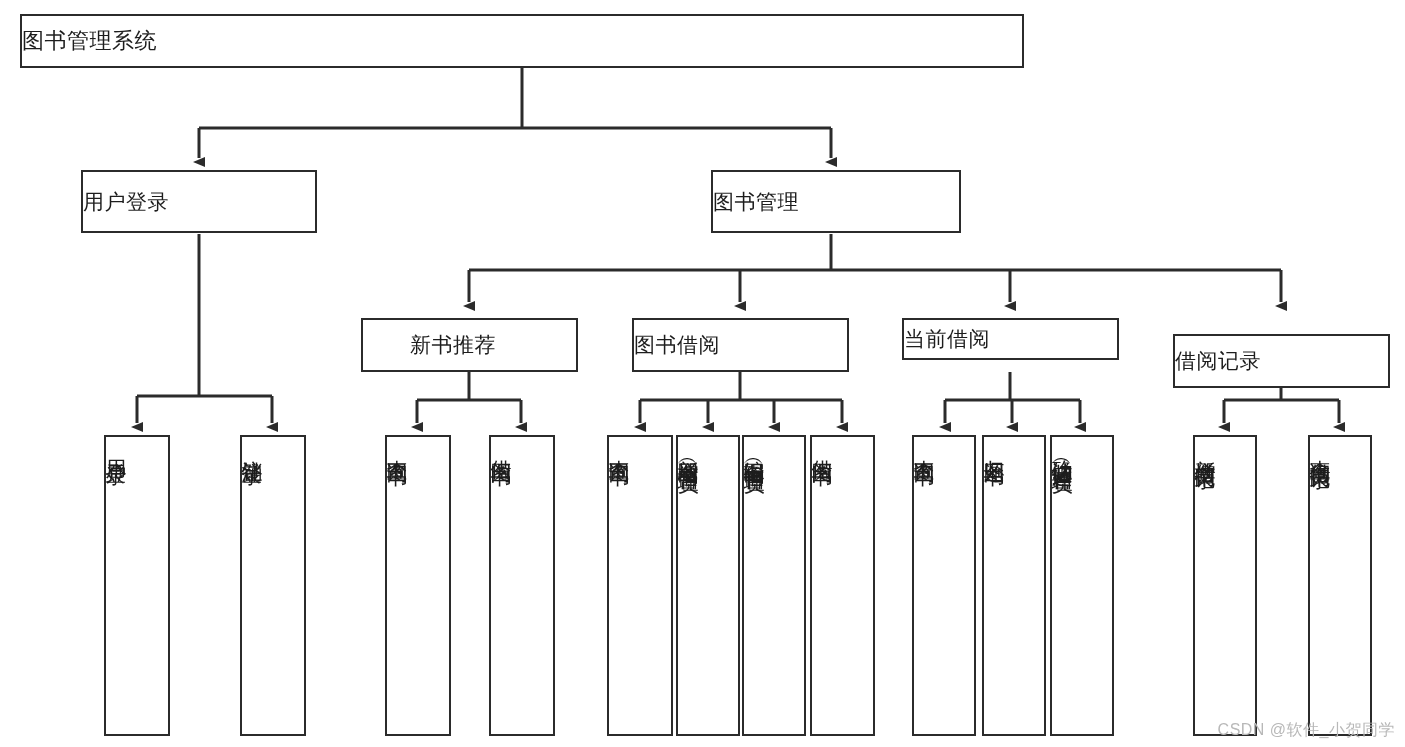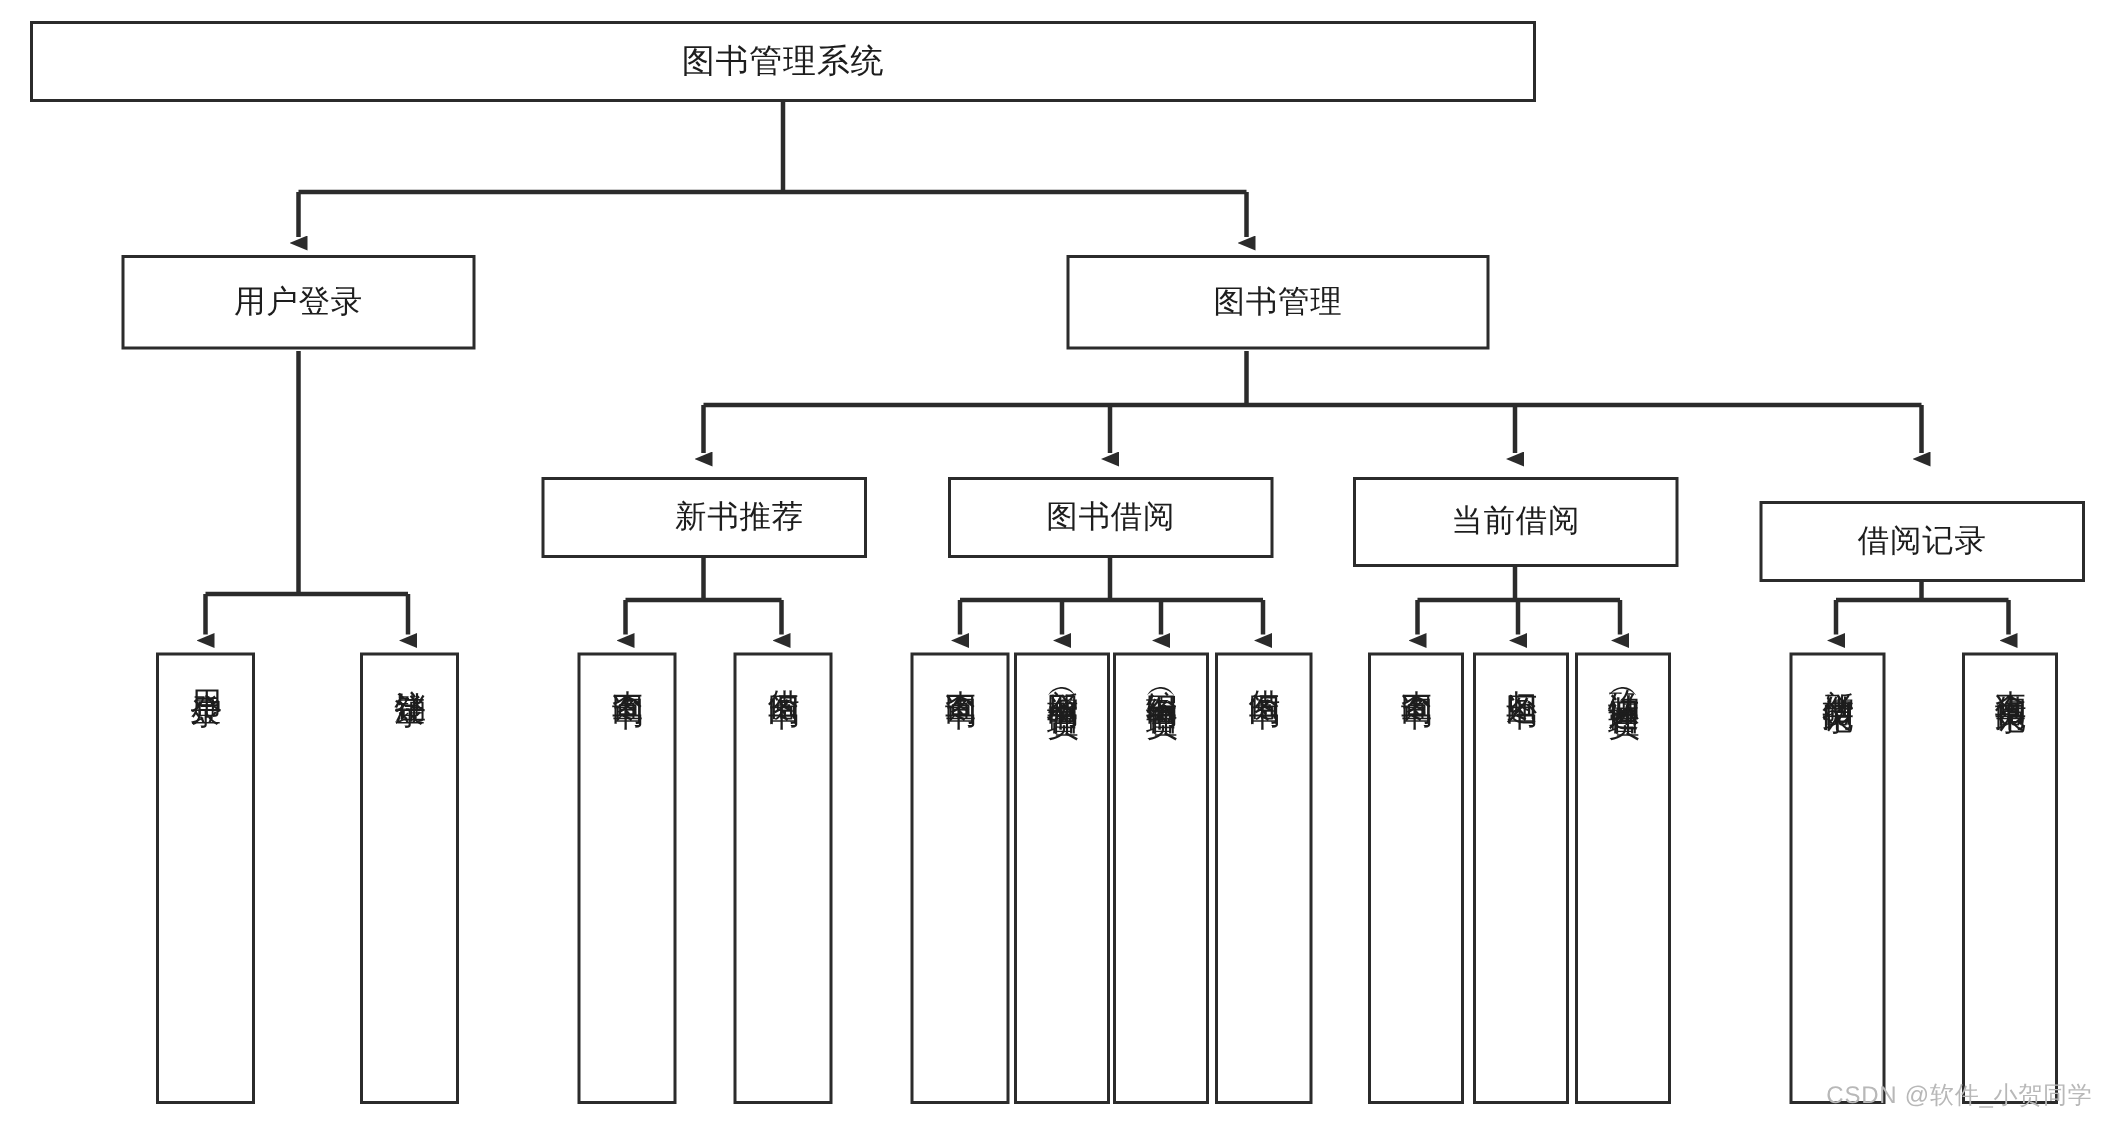--- a/index.html
+++ b/index.html
@@ -33,7 +33,7 @@
     border: 2px solid #2b2b2b;
     display: flex;
     align-items: center;
-    justify-content: center;
+    justify-content: flex-start;
     overflow: hidden;
   }
   .node .label {

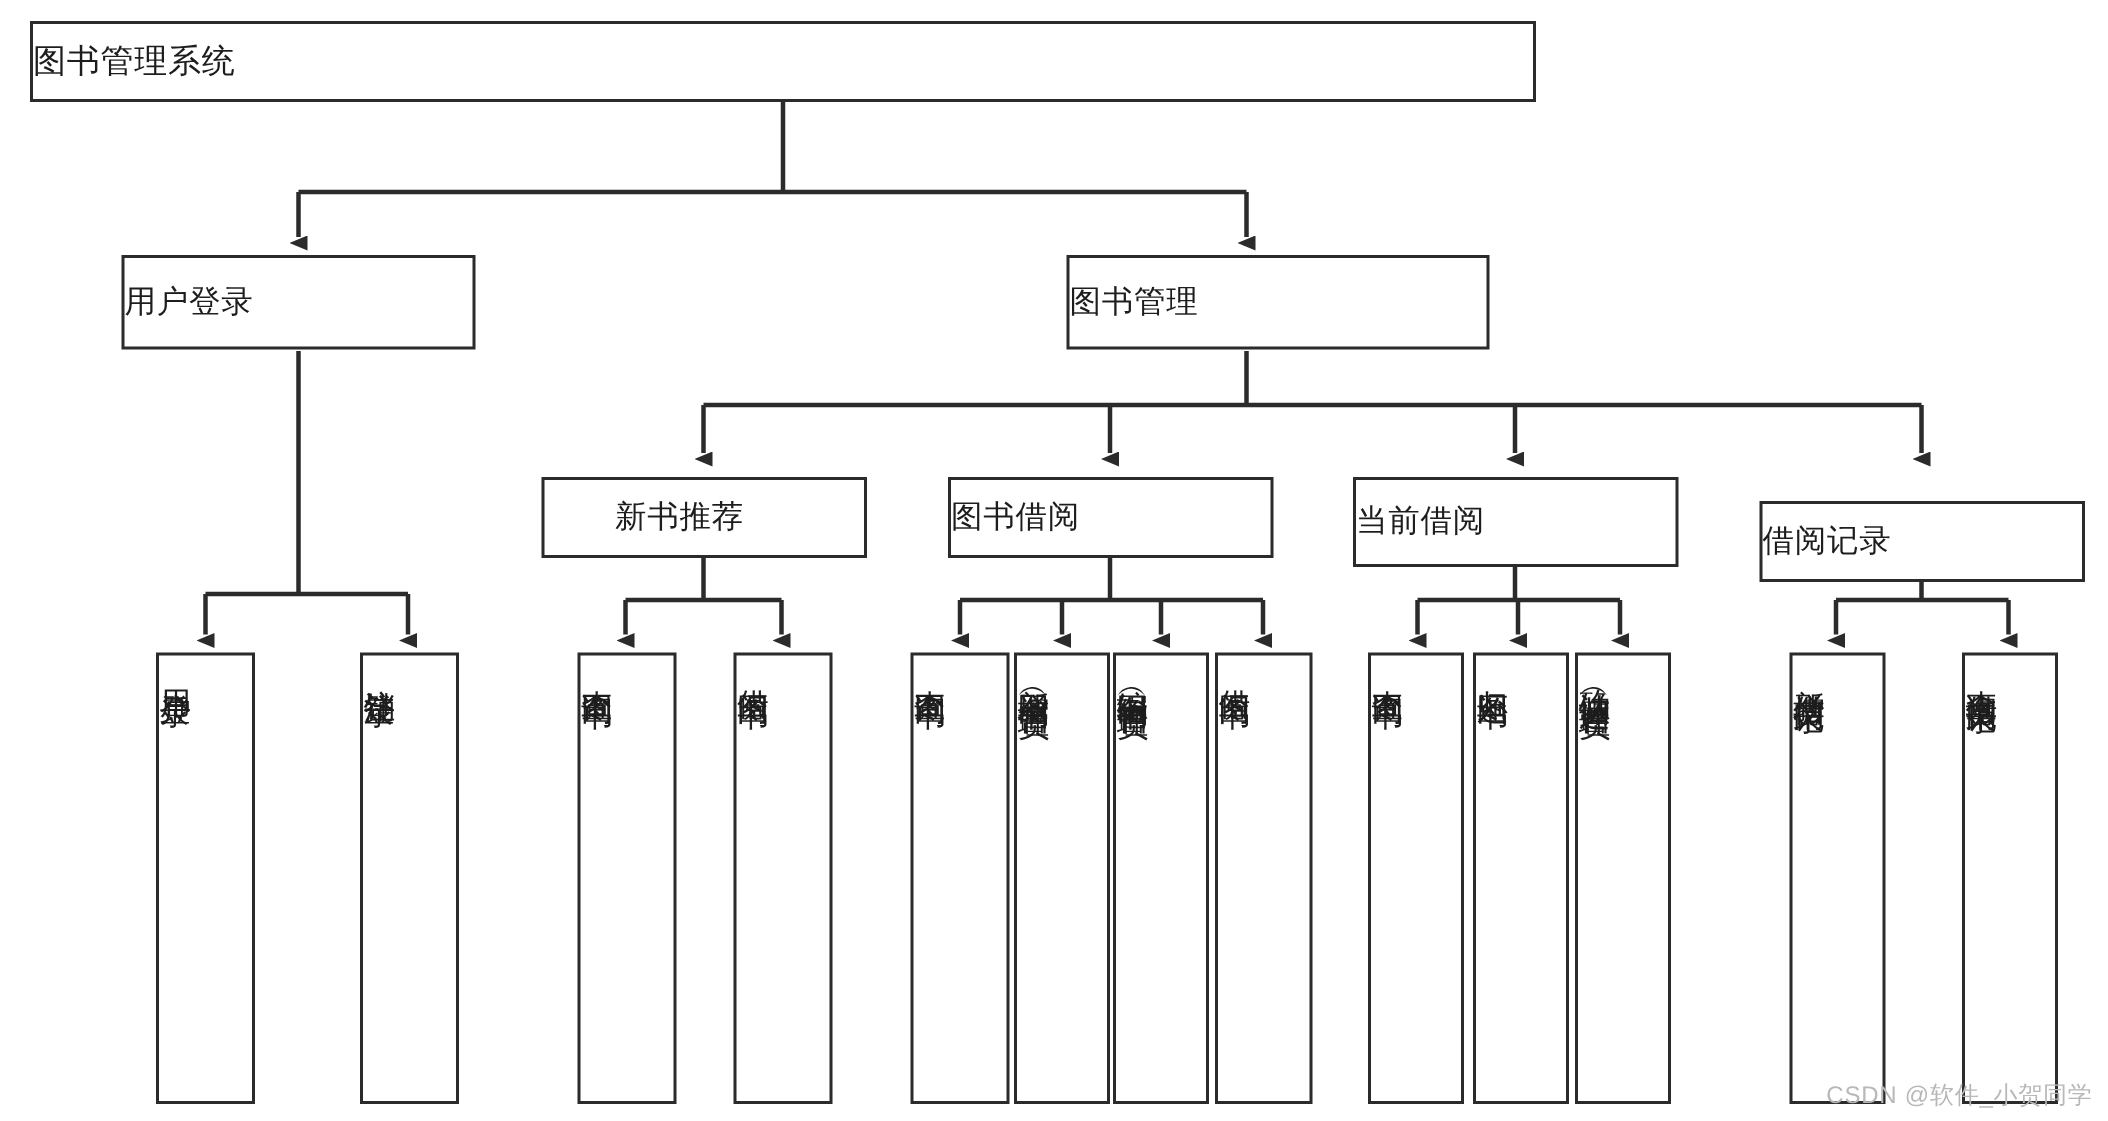--- a/index.html
+++ b/index.html
@@ -137,7 +137,7 @@
   <div class="node h" style="left:81px; top:170px; width:236px; height:63px;">
     <span class="label">用户登录</span>
   </div>
-  <div class="node h" style="left:711px; top:170px; width:282px; height:63px;">
+  <div class="node h" style="left:711px; top:170px; width:250px; height:63px;">
     <span class="label">图书管理</span>
   </div>
 

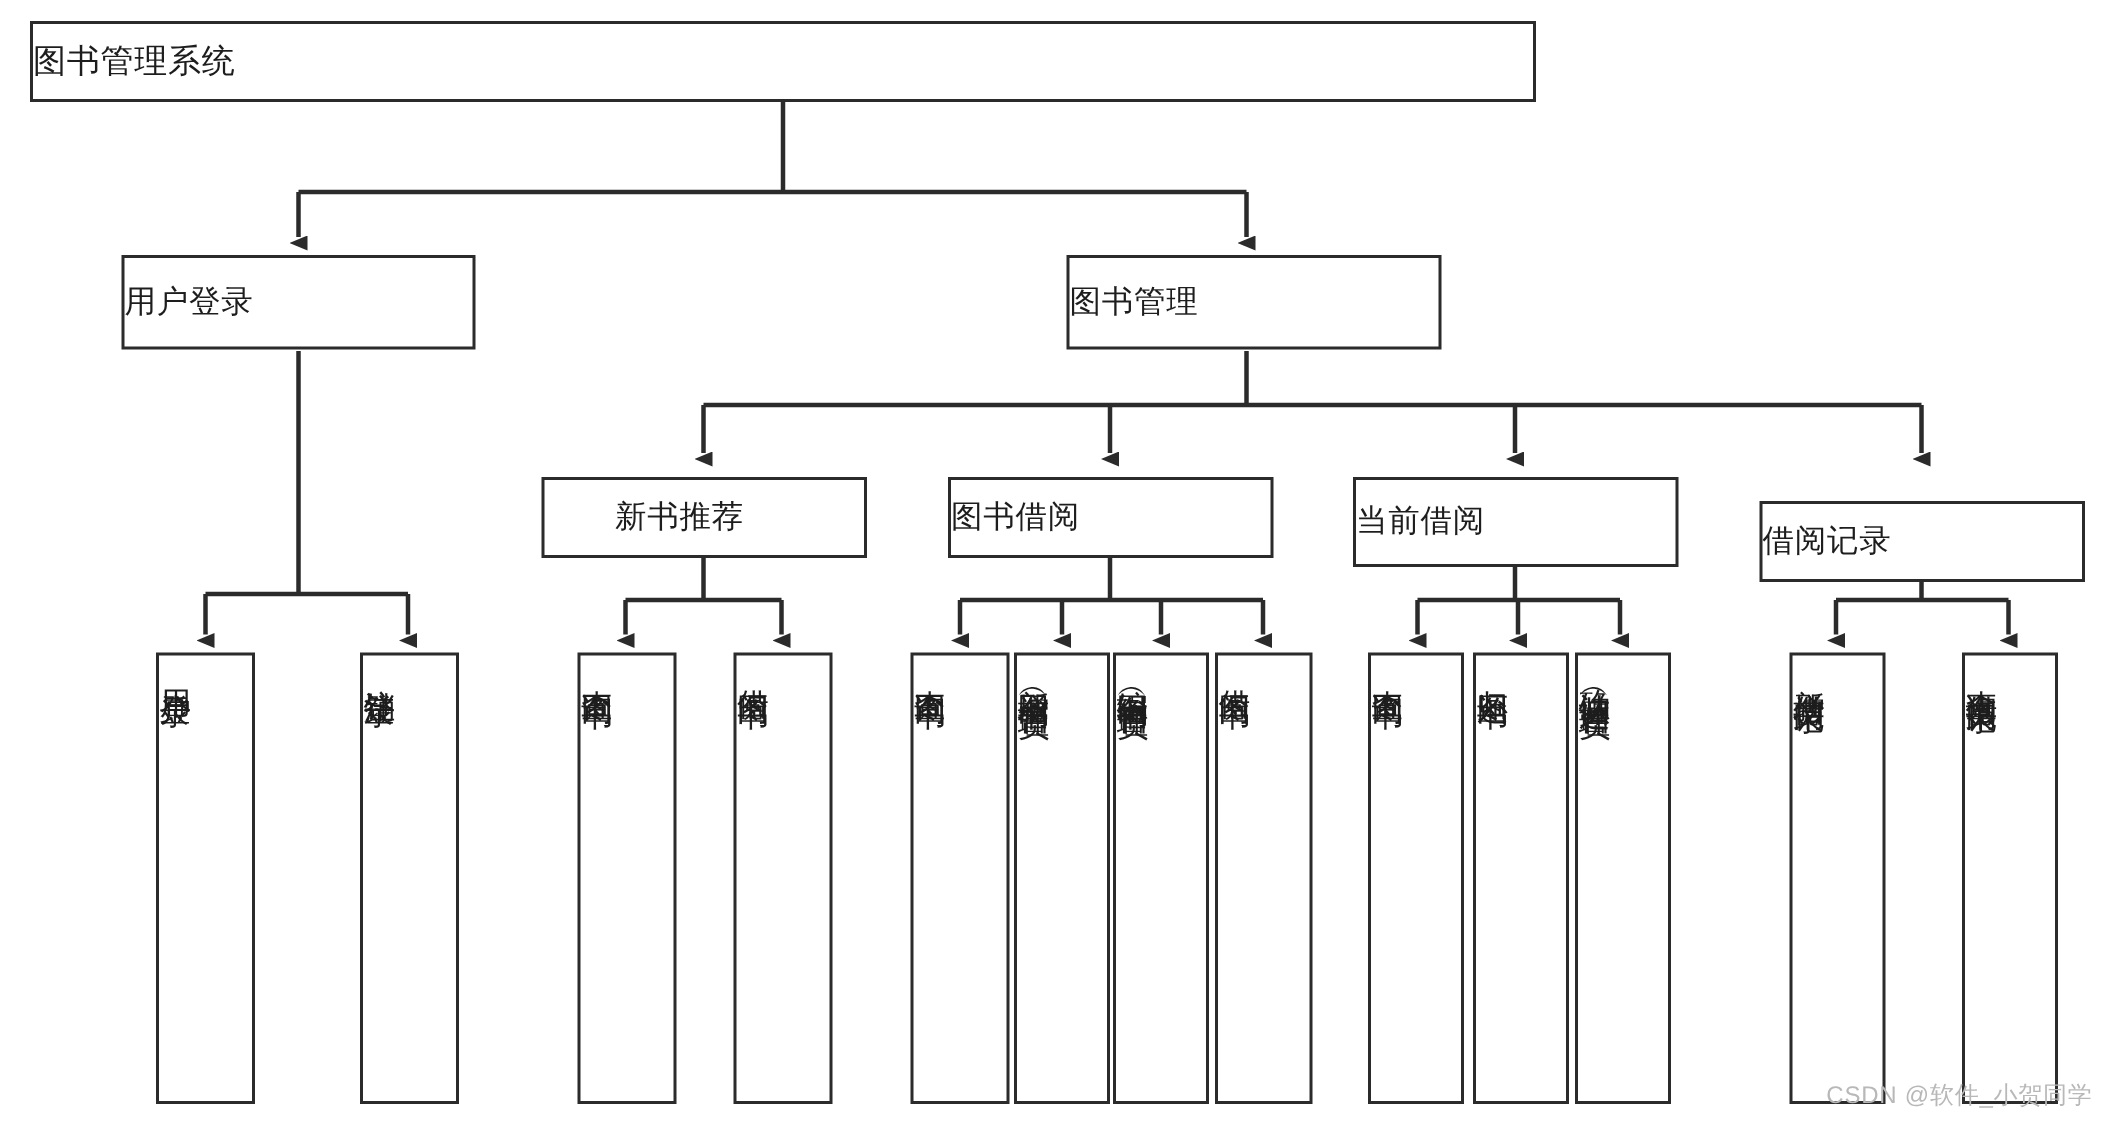--- a/index.html
+++ b/index.html
@@ -147,7 +147,7 @@
   <div class="node h" style="left:632px; top:318px; width:217px; height:54px;">
     <span class="label">图书借阅</span>
   </div>
-  <div class="node h" style="left:902px; top:318px; width:217px; height:60px;">
+  <div class="node h" style="left:902px; top:318px; width:217px; height:42px;">
     <span class="label">当前借阅</span>
   </div>
   <div class="node h" style="left:1173px; top:334px; width:217px; height:54px;">

